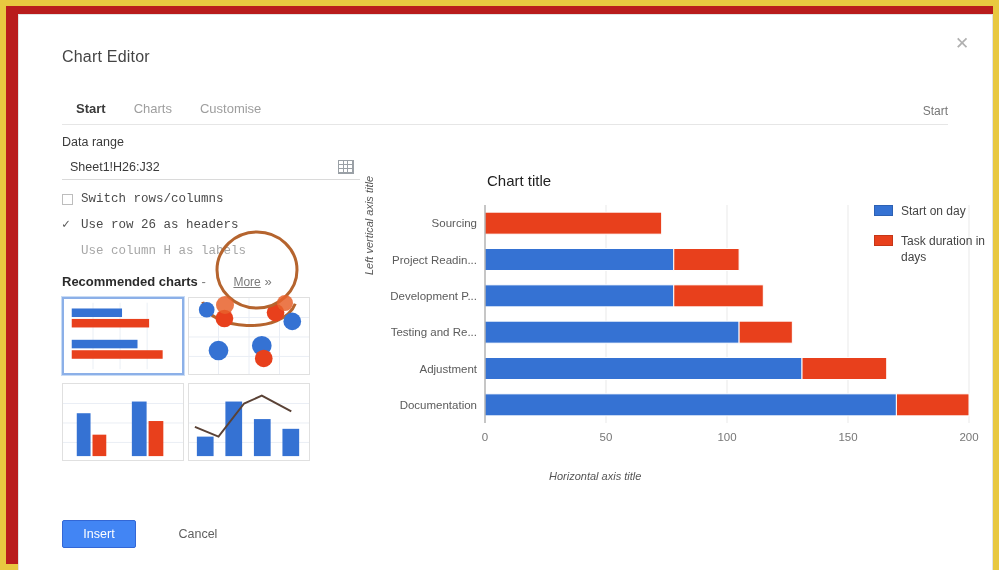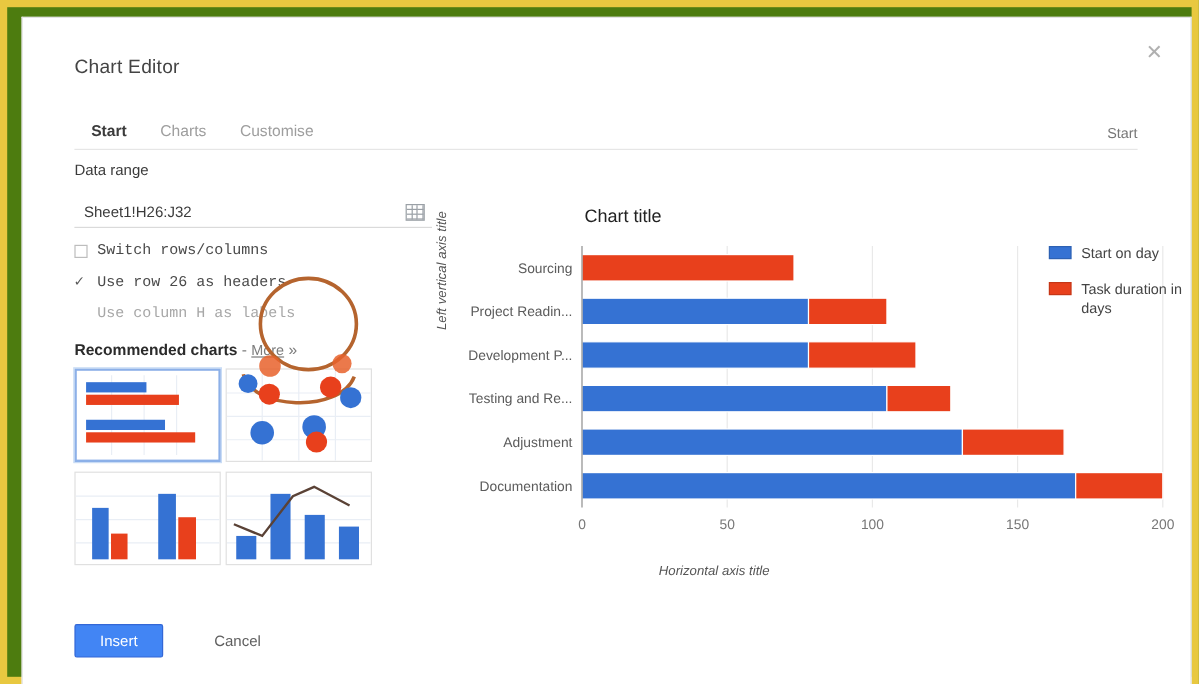--- a/index.html
+++ b/index.html
@@ -16,7 +16,7 @@
     position: absolute; left: 0; top: 0;
     width: 999px; height: 570px;
     border: 6px solid #e8c840;
-    background: #4d7c0f;
+    background: #b91c1c;
   }
   #inner-white {
     position: absolute;

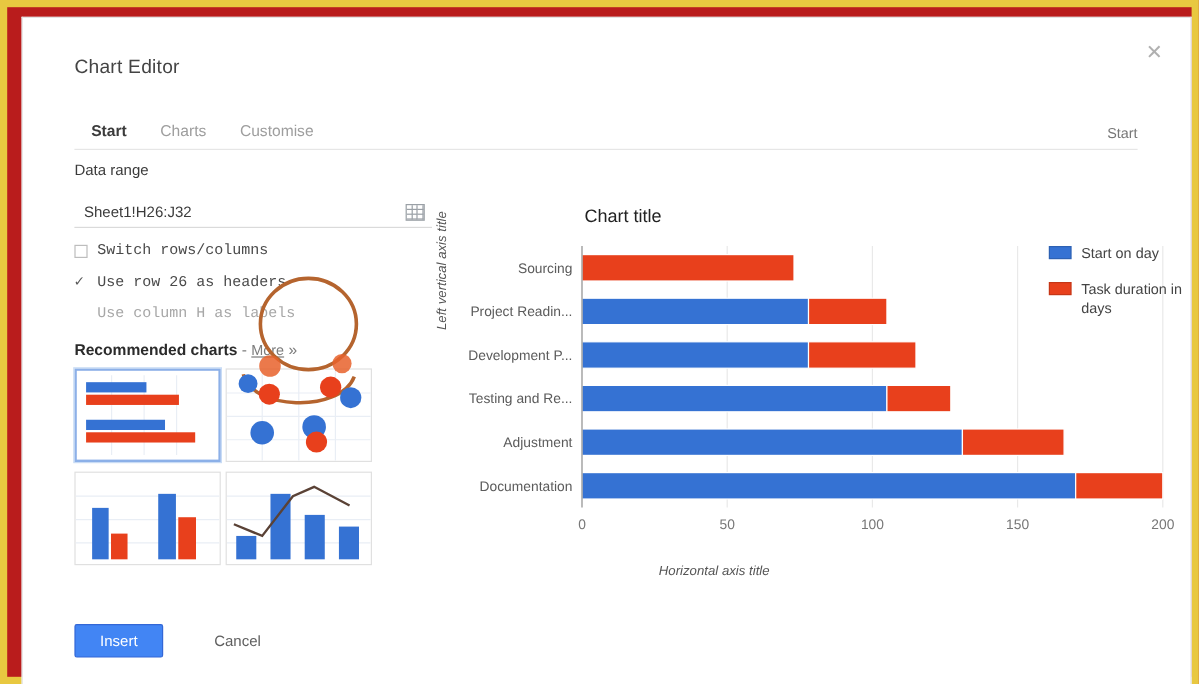--- a/index.html
+++ b/index.html
@@ -65,7 +65,7 @@
 
   #data-range-row {
     position: relative;
-    margin-top: 16px;
+    margin-top: 6px;
     width: 298px; height: 25px;
     border-bottom: 1px solid #dadada;
     display: flex; align-items: center;

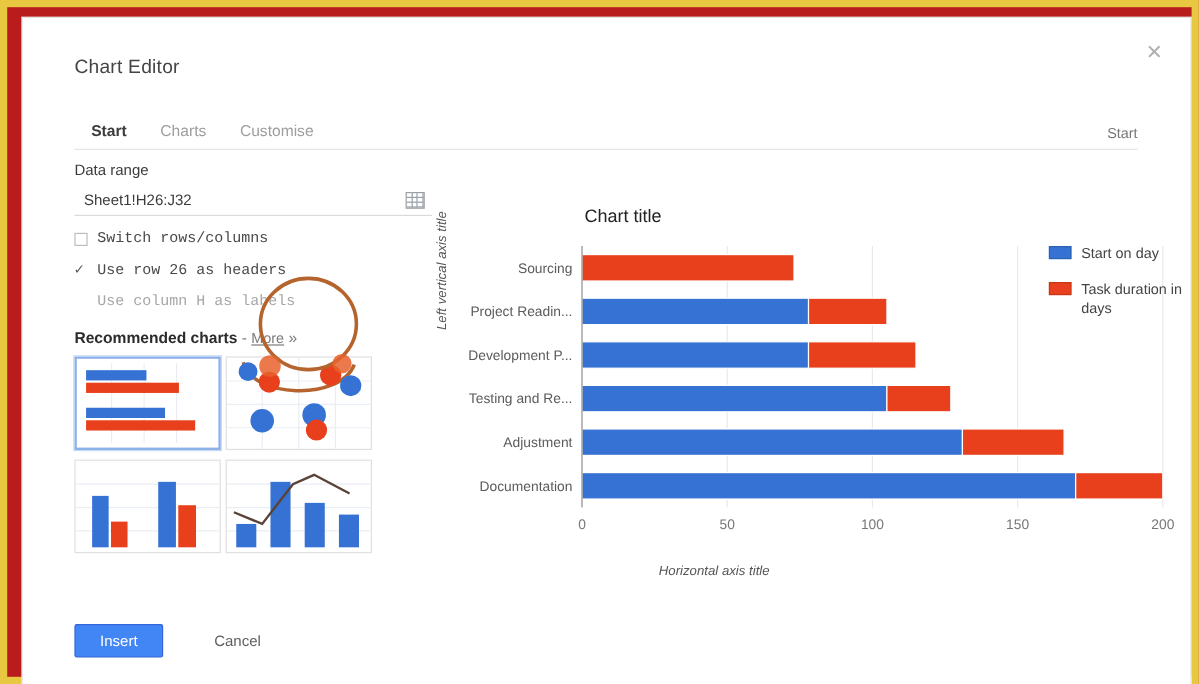--- a/index.html
+++ b/index.html
@@ -116,6 +116,7 @@
     font-weight: normal; color: #7b7b7b;
     text-decoration: underline; cursor: pointer;
     font-size: 12px;
+    margin-left: 24px;
   }
   #rec-header .dash { font-weight: normal; color: #7b7b7b; }
 

